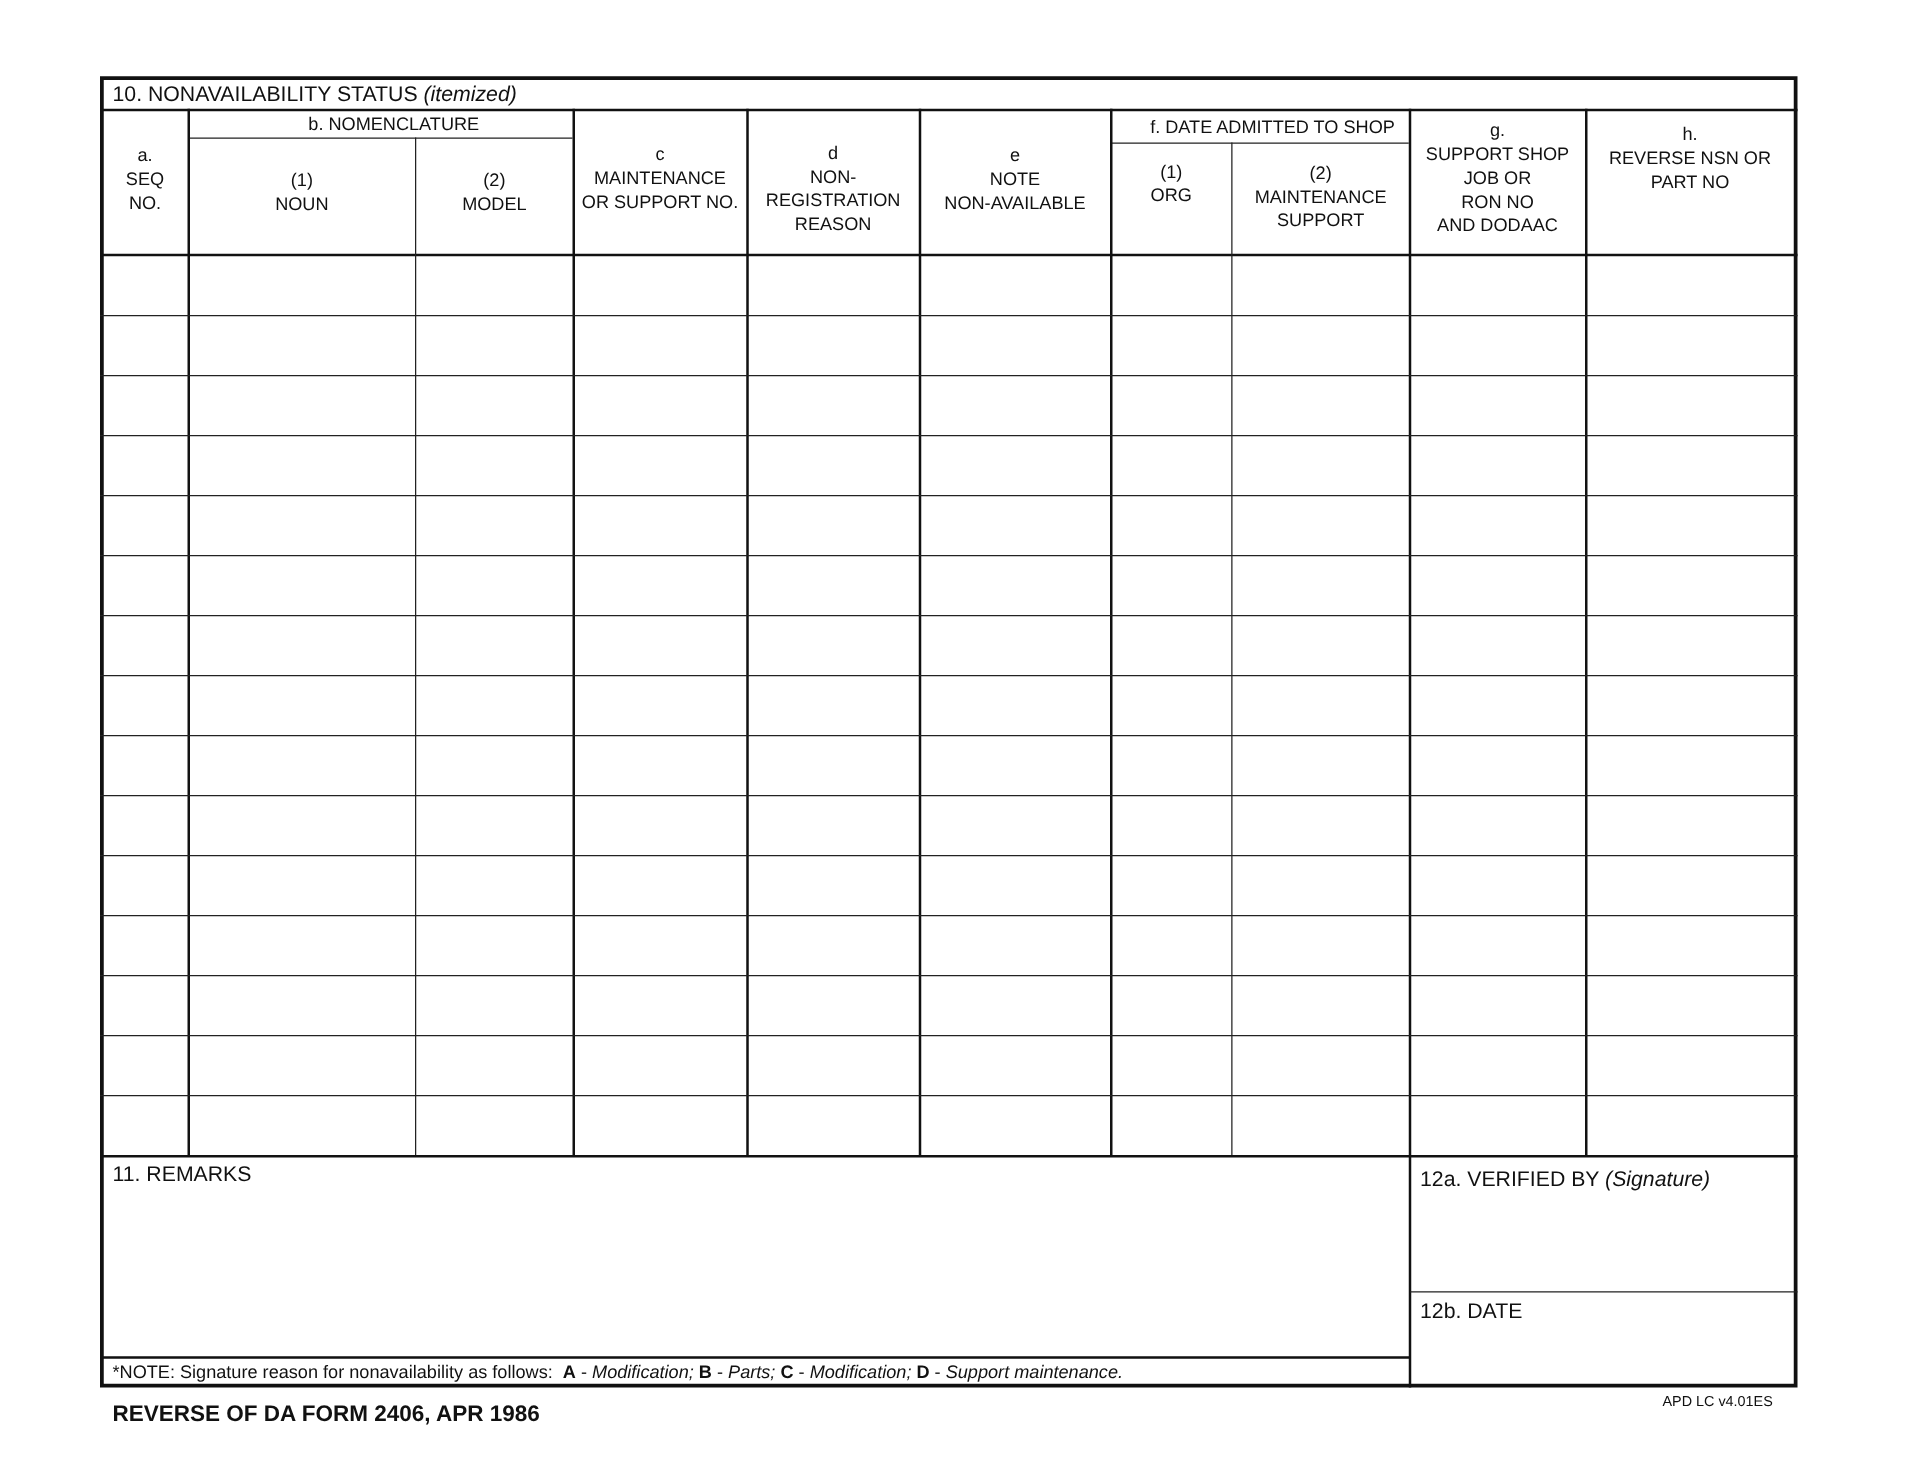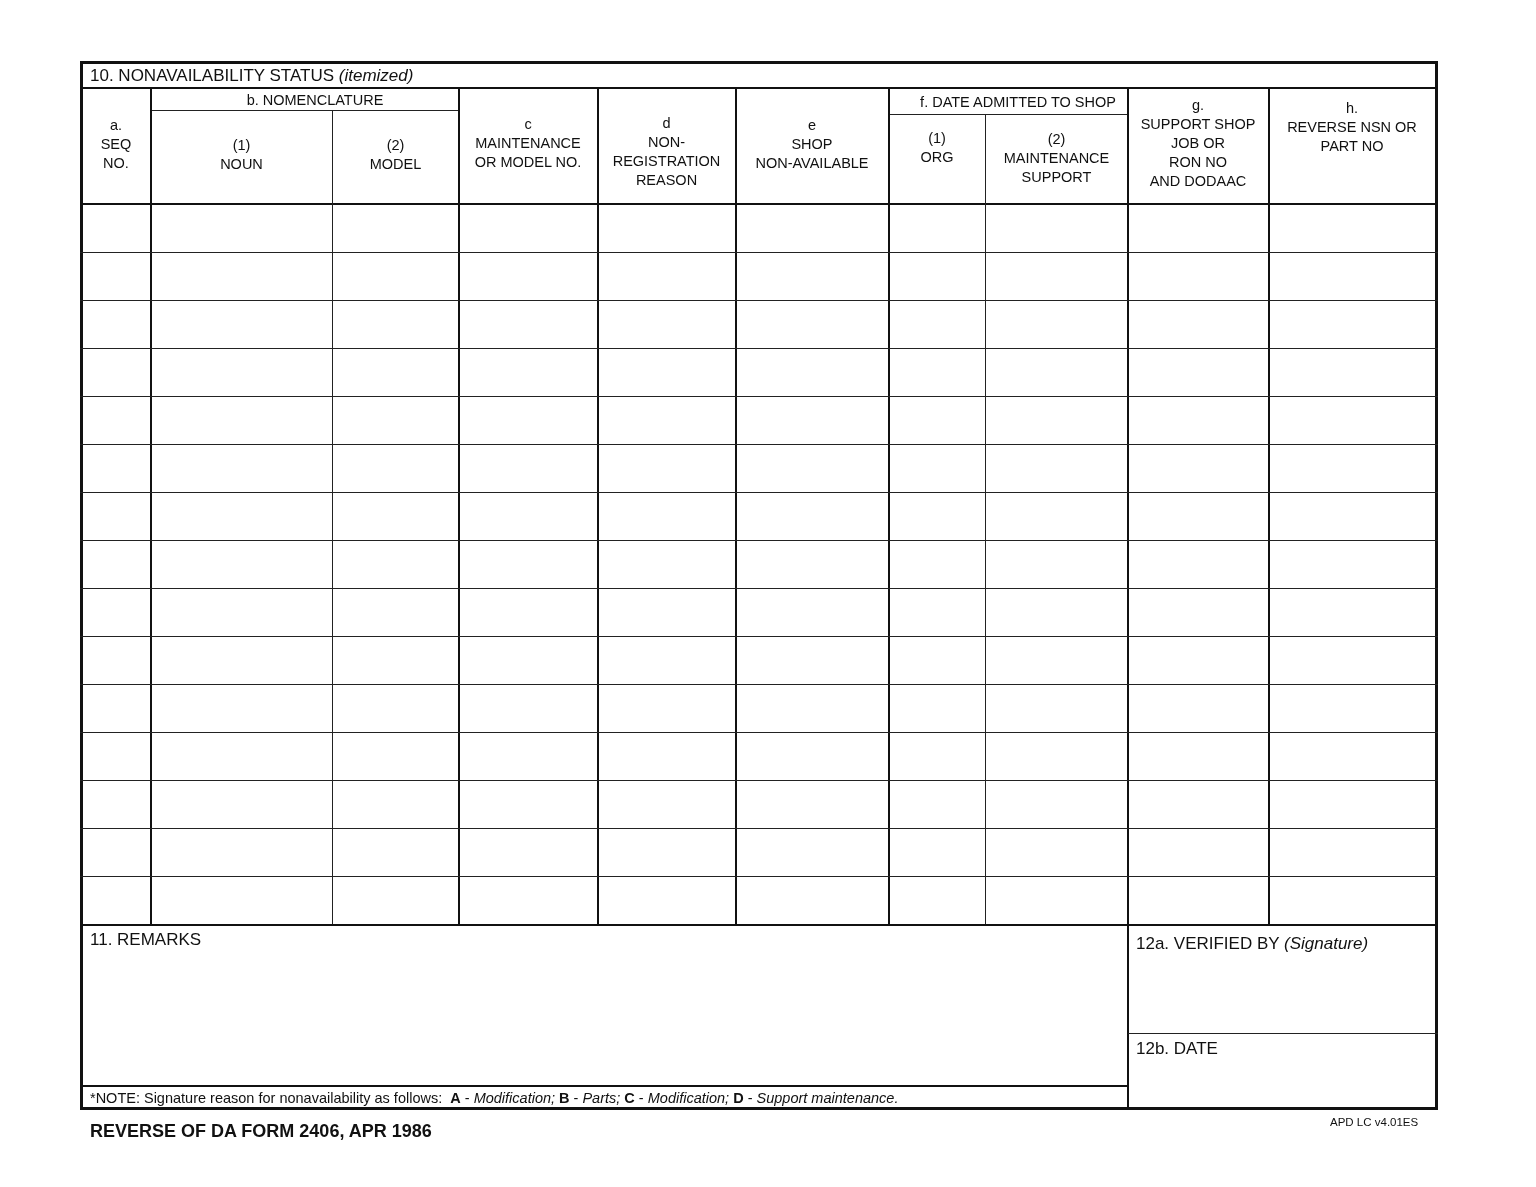--- a/index.html
+++ b/index.html
@@ -71,7 +71,7 @@
 </div>
 <div class="lbl" style="left:736px; width:152px; top:116px;">
   <div>e</div>
-  <div>SHOP</div>
+  <div>NOTE</div>
   <div>NON-AVAILABLE</div>
 </div>
 <div class="lbl" style="left:889px; width:258px; top:93px;">f.  DATE ADMITTED TO SHOP</div>

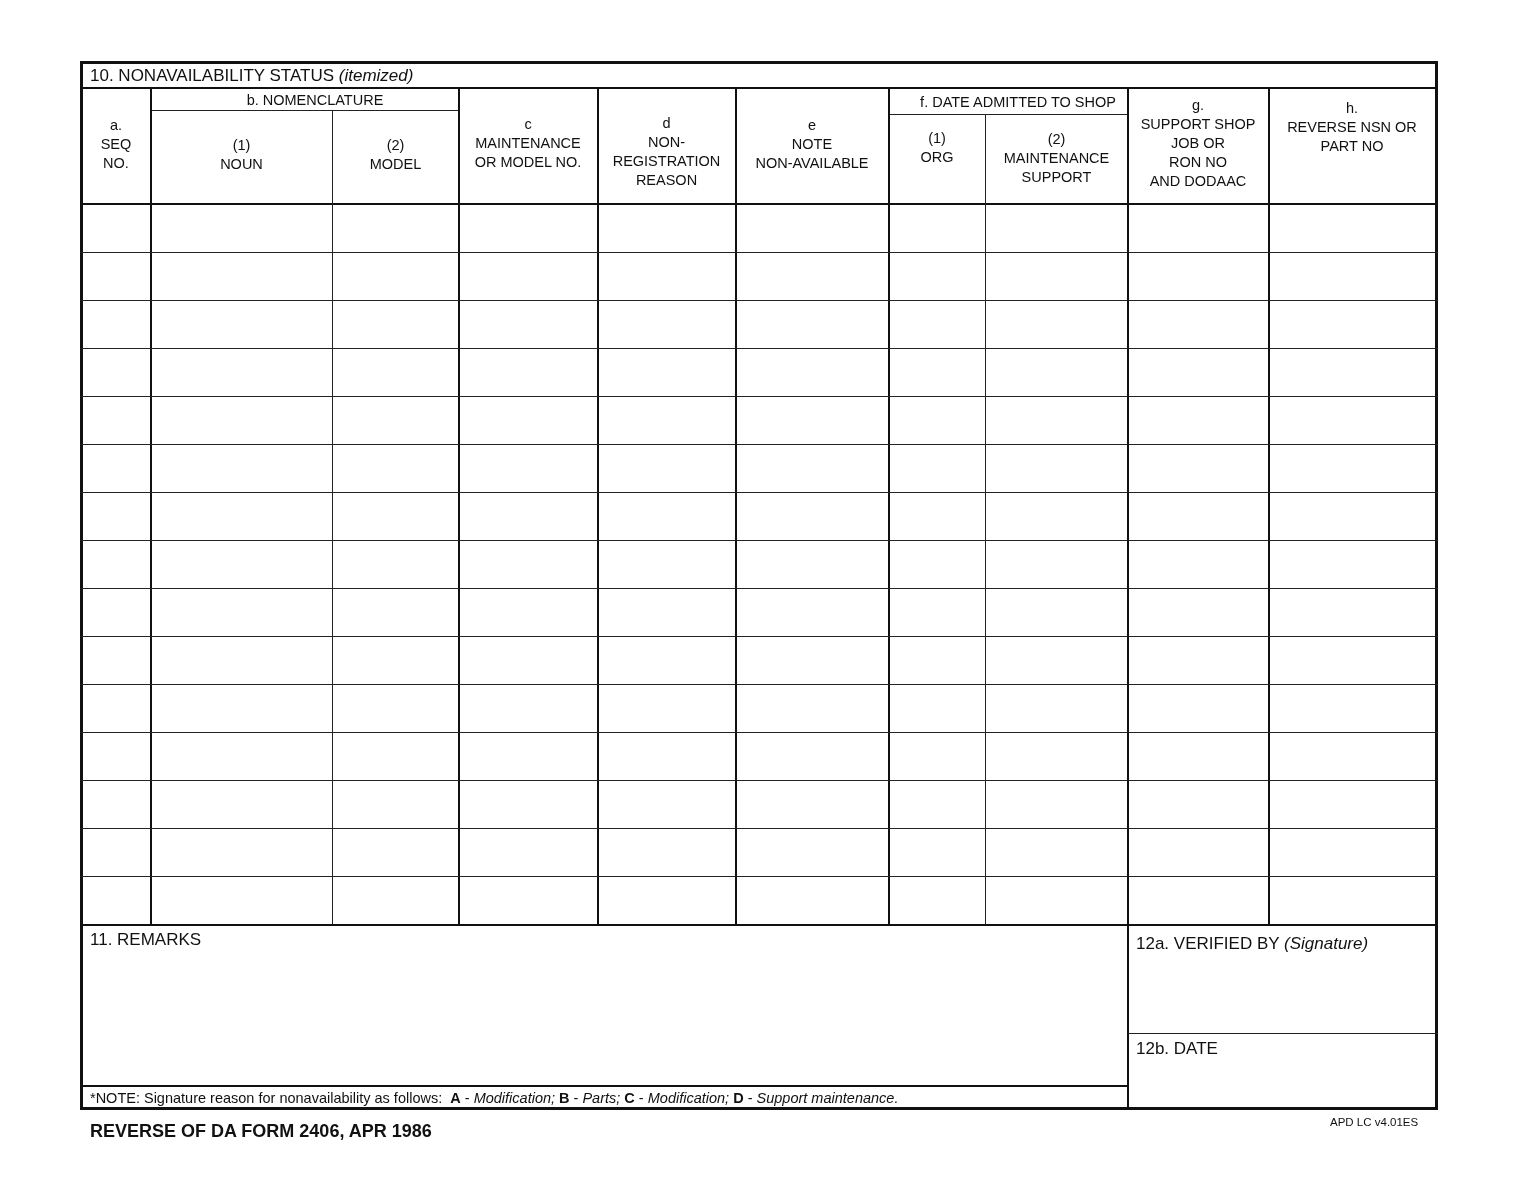--- a/index.html
+++ b/index.html
@@ -61,7 +61,7 @@
 <div class="lbl" style="left:459px; width:138px; top:115px;">
   <div>c</div>
   <div>MAINTENANCE</div>
-  <div>OR MODEL NO.</div>
+  <div>OR SUPPORT NO.</div>
 </div>
 <div class="lbl" style="left:598px; width:137px; top:114px;">
   <div>d</div>

